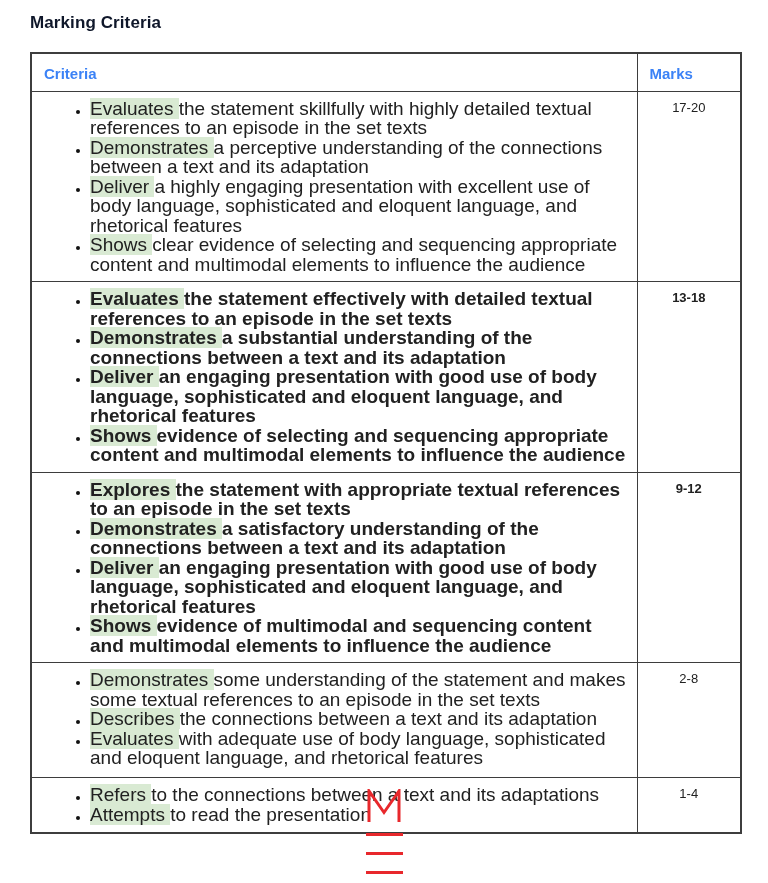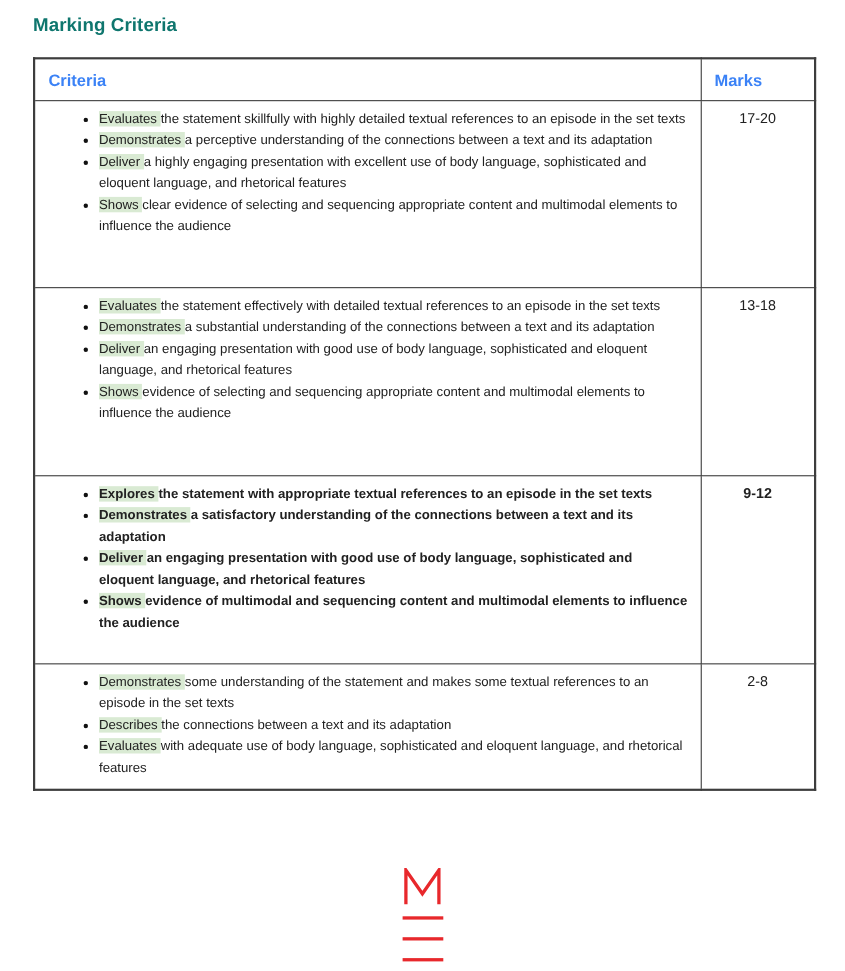--- a/index.html
+++ b/index.html
@@ -18,7 +18,7 @@
     left: 30px; top: 13px;
     font-size: 17px;
     font-weight: bold;
-    color: #0f766e;
+    color: #0f172a;
     letter-spacing: 0.1px;
   }
 

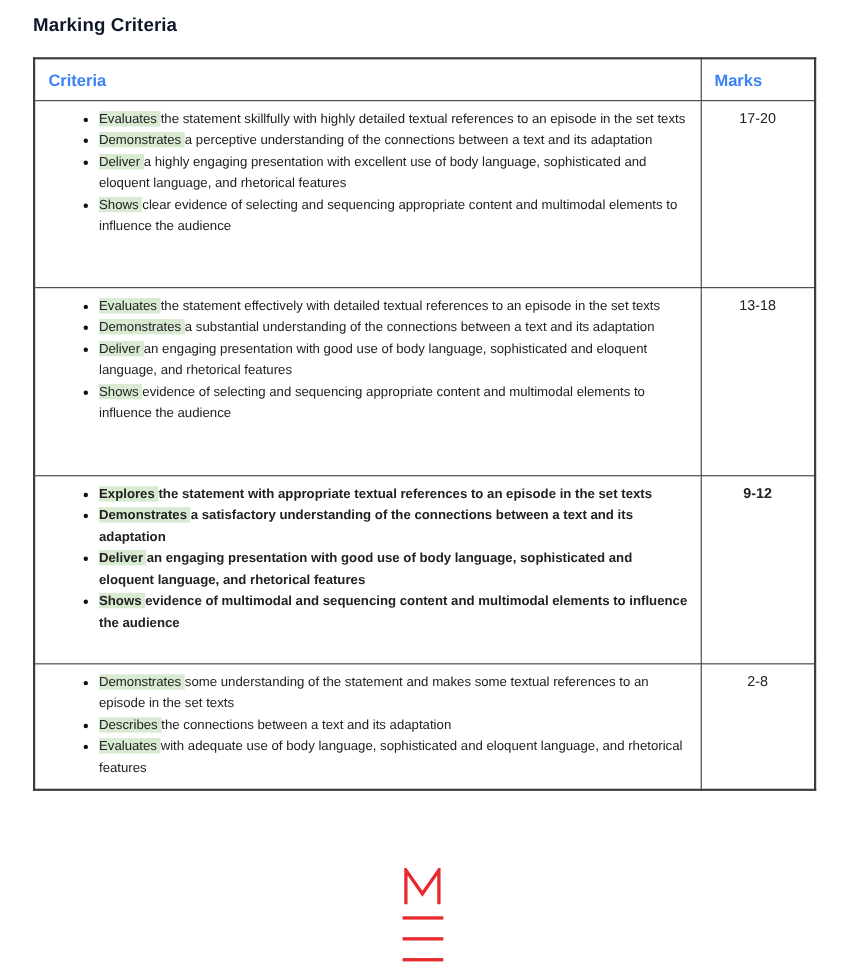--- a/index.html
+++ b/index.html
@@ -57,7 +57,7 @@
     list-style: disc;
     margin: 7px 10px 7px 0;
     padding-left: 58px;
-    font-size: 12px;
+    font-size: 19px;
     line-height: 19.5px;
     color: var(--text, #212121);
   }

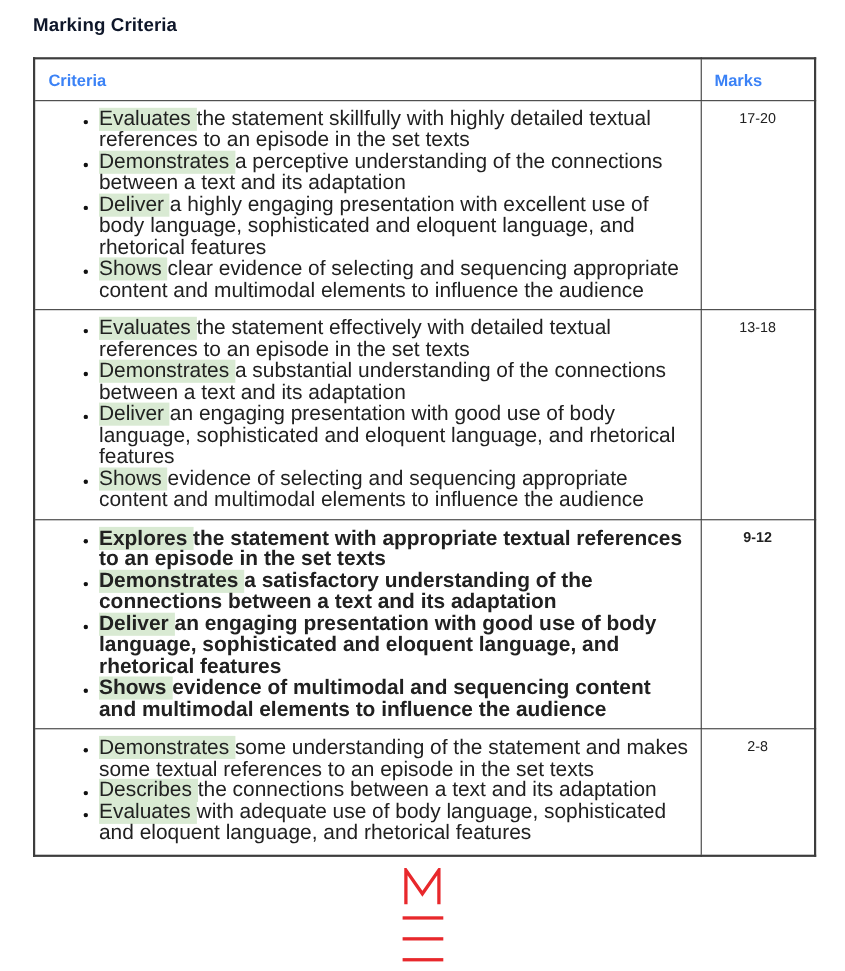--- a/index.html
+++ b/index.html
@@ -48,7 +48,7 @@
   }
 
   tr.r0 { height: 170px; }
-  tr.r1 { height: 171px; }
+  tr.r1 { height: 171px; font-weight: bold; }
   tr.r2 { height: 171px; font-weight: bold; }
   tr.r3 { height: 115px; }
   tr.r4 { height: 55px; }

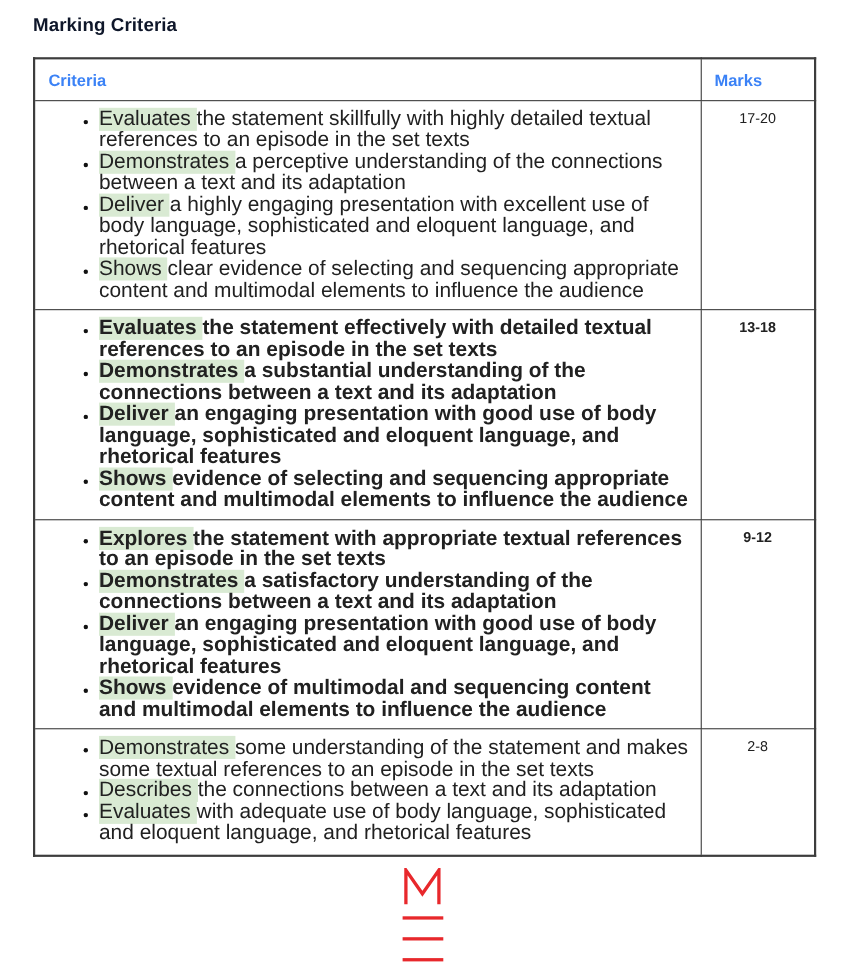--- a/index.html
+++ b/index.html
@@ -158,6 +158,15 @@
         <td class="marks">2-8</td>
       </tr>
 
+      <tr class="r4">
+        <td class="criteria">
+          <ul>
+            <li><span class="hl">Refers </span><span>to the connections between a text and its adaptations</span></li>
+            <li><span class="hl">Attempts </span><span>to read the presentation</span></li>
+          </ul>
+        </td>
+        <td class="marks">1-4</td>
+      </tr>
 
     </tbody>
   </table>

